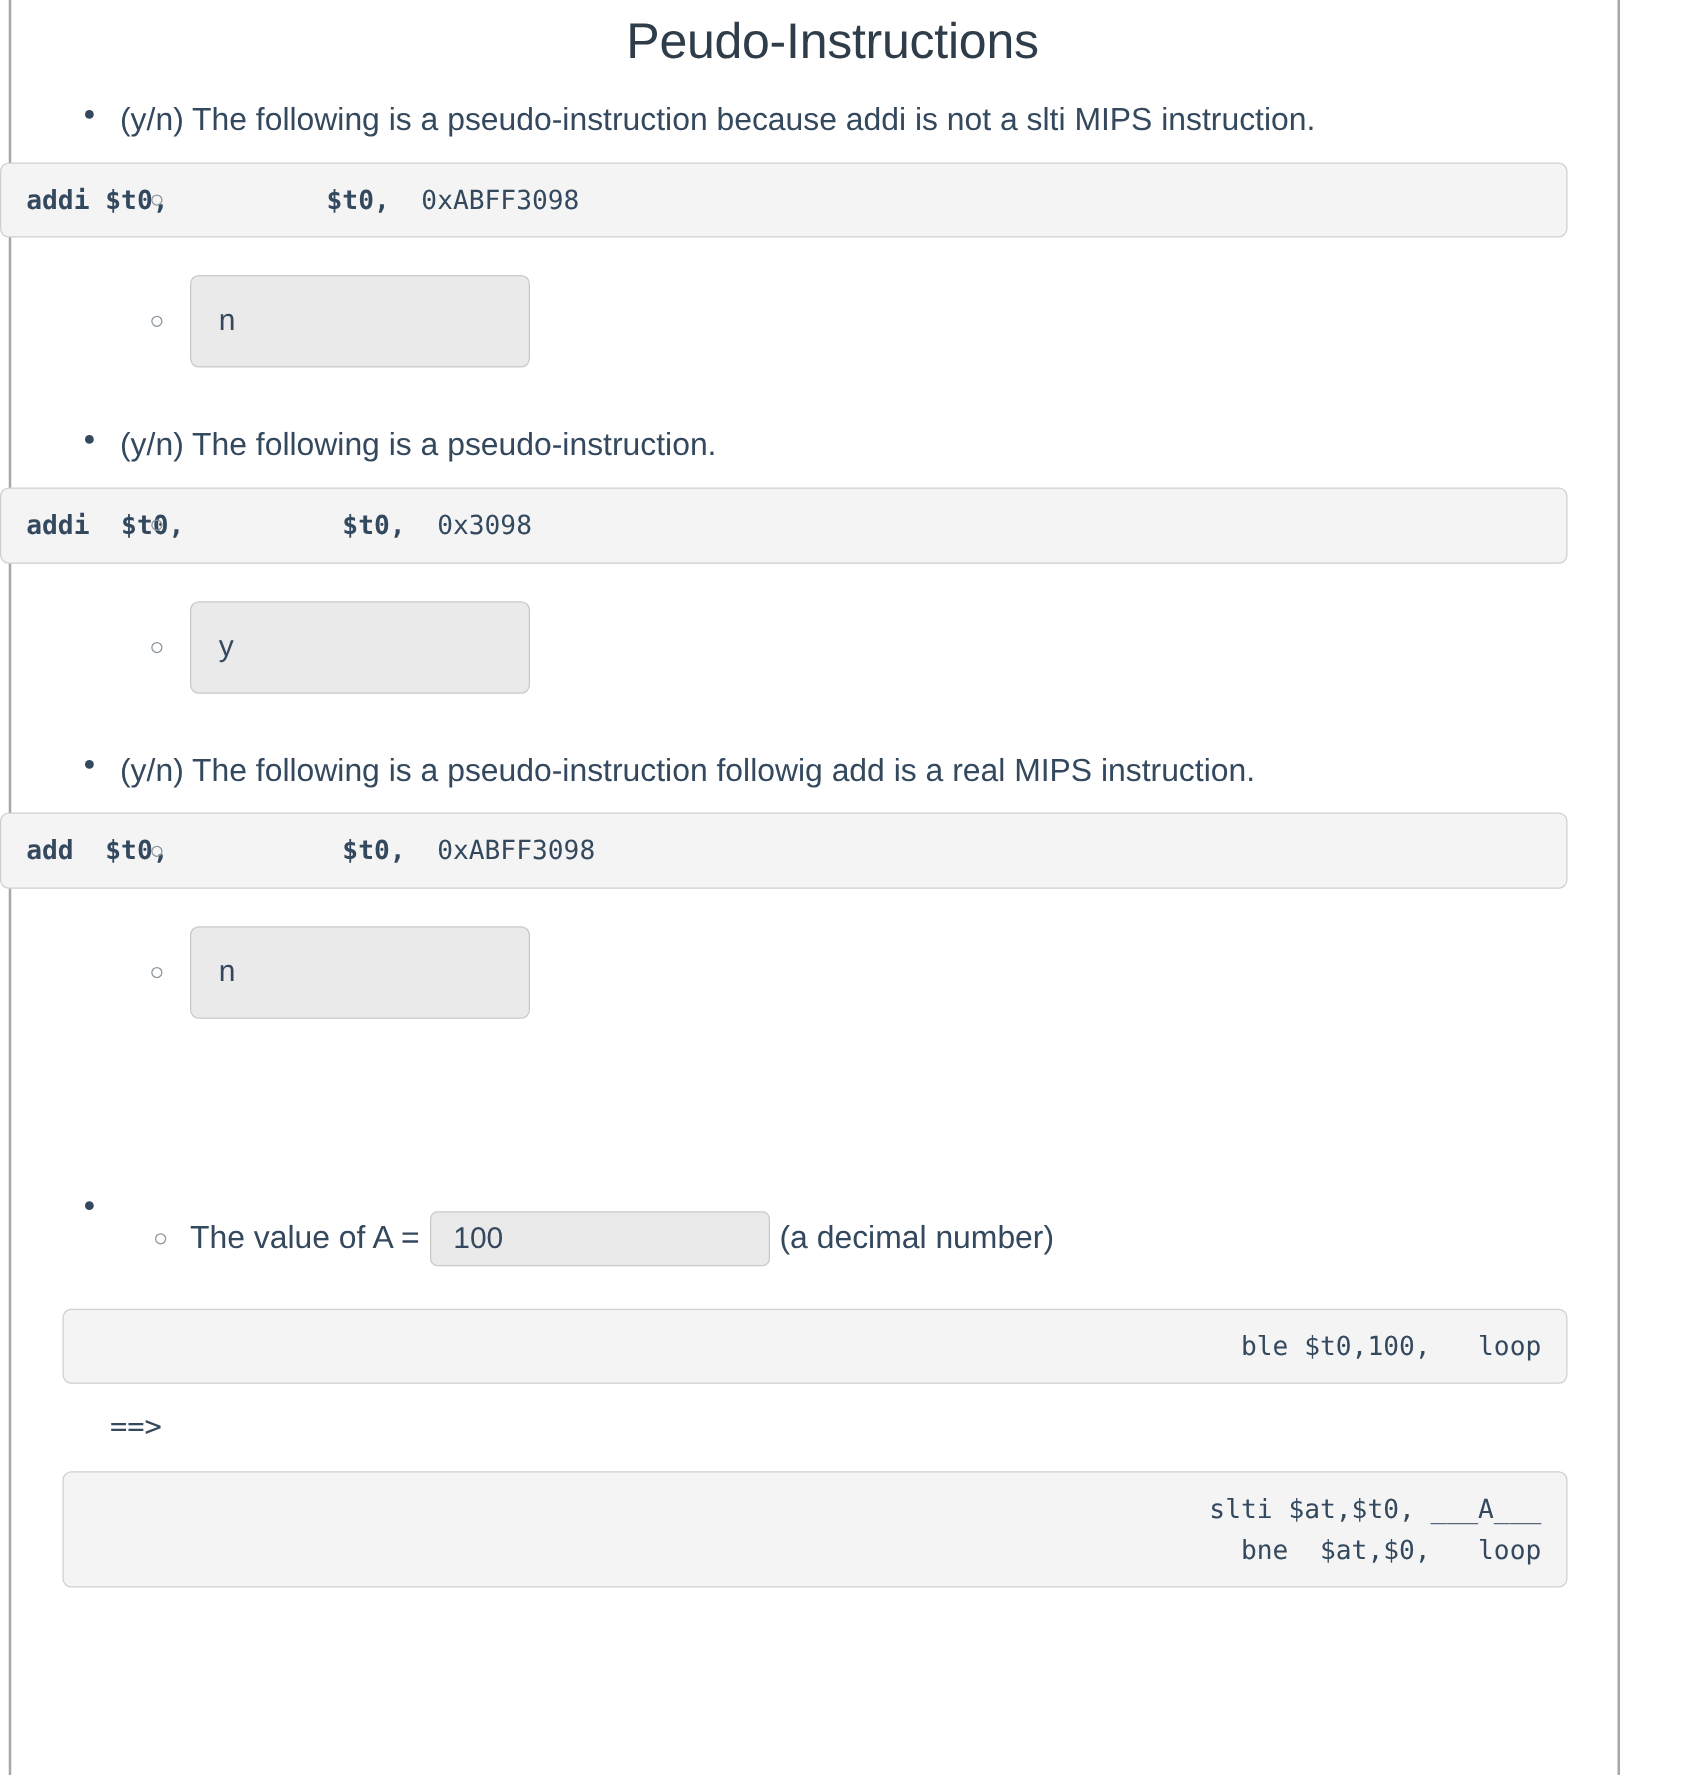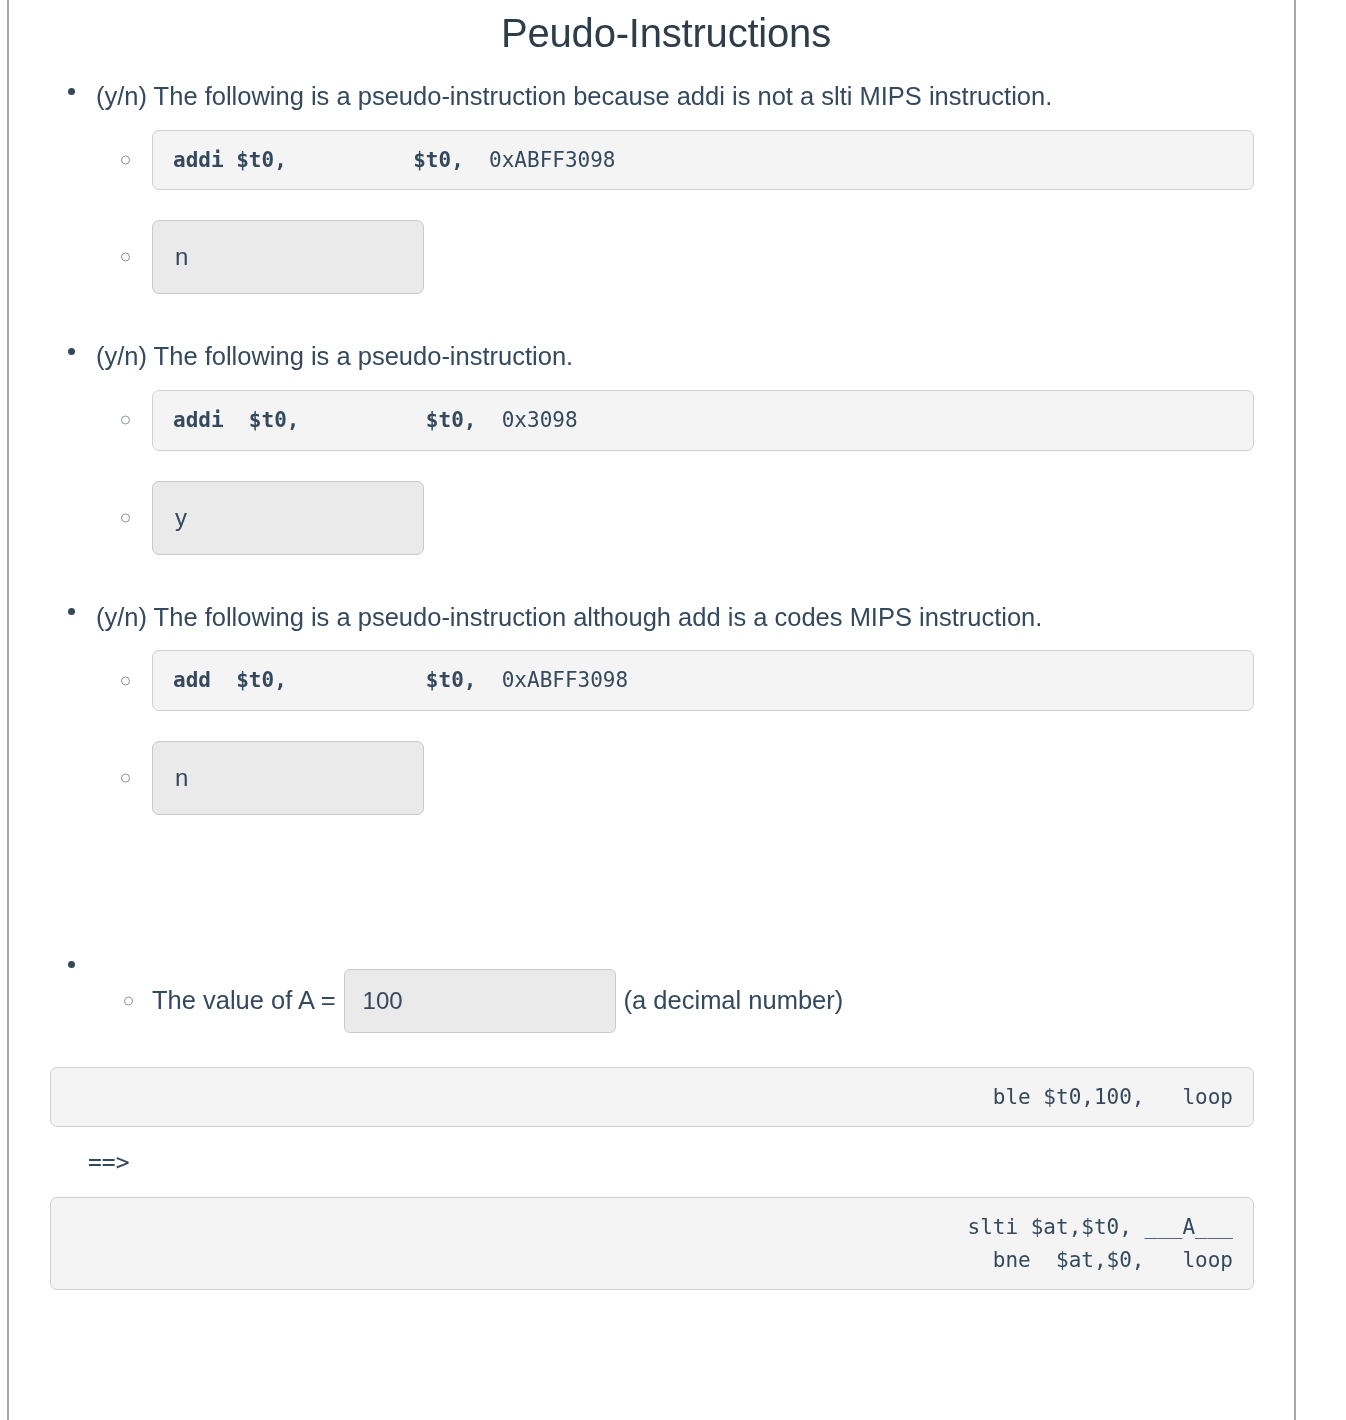--- a/index.html
+++ b/index.html
@@ -93,7 +93,6 @@
   
   .coderow {
     position: relative;
-    padding-left: 152px;
     padding-right: 40px;
   }
   .coderow .circ {

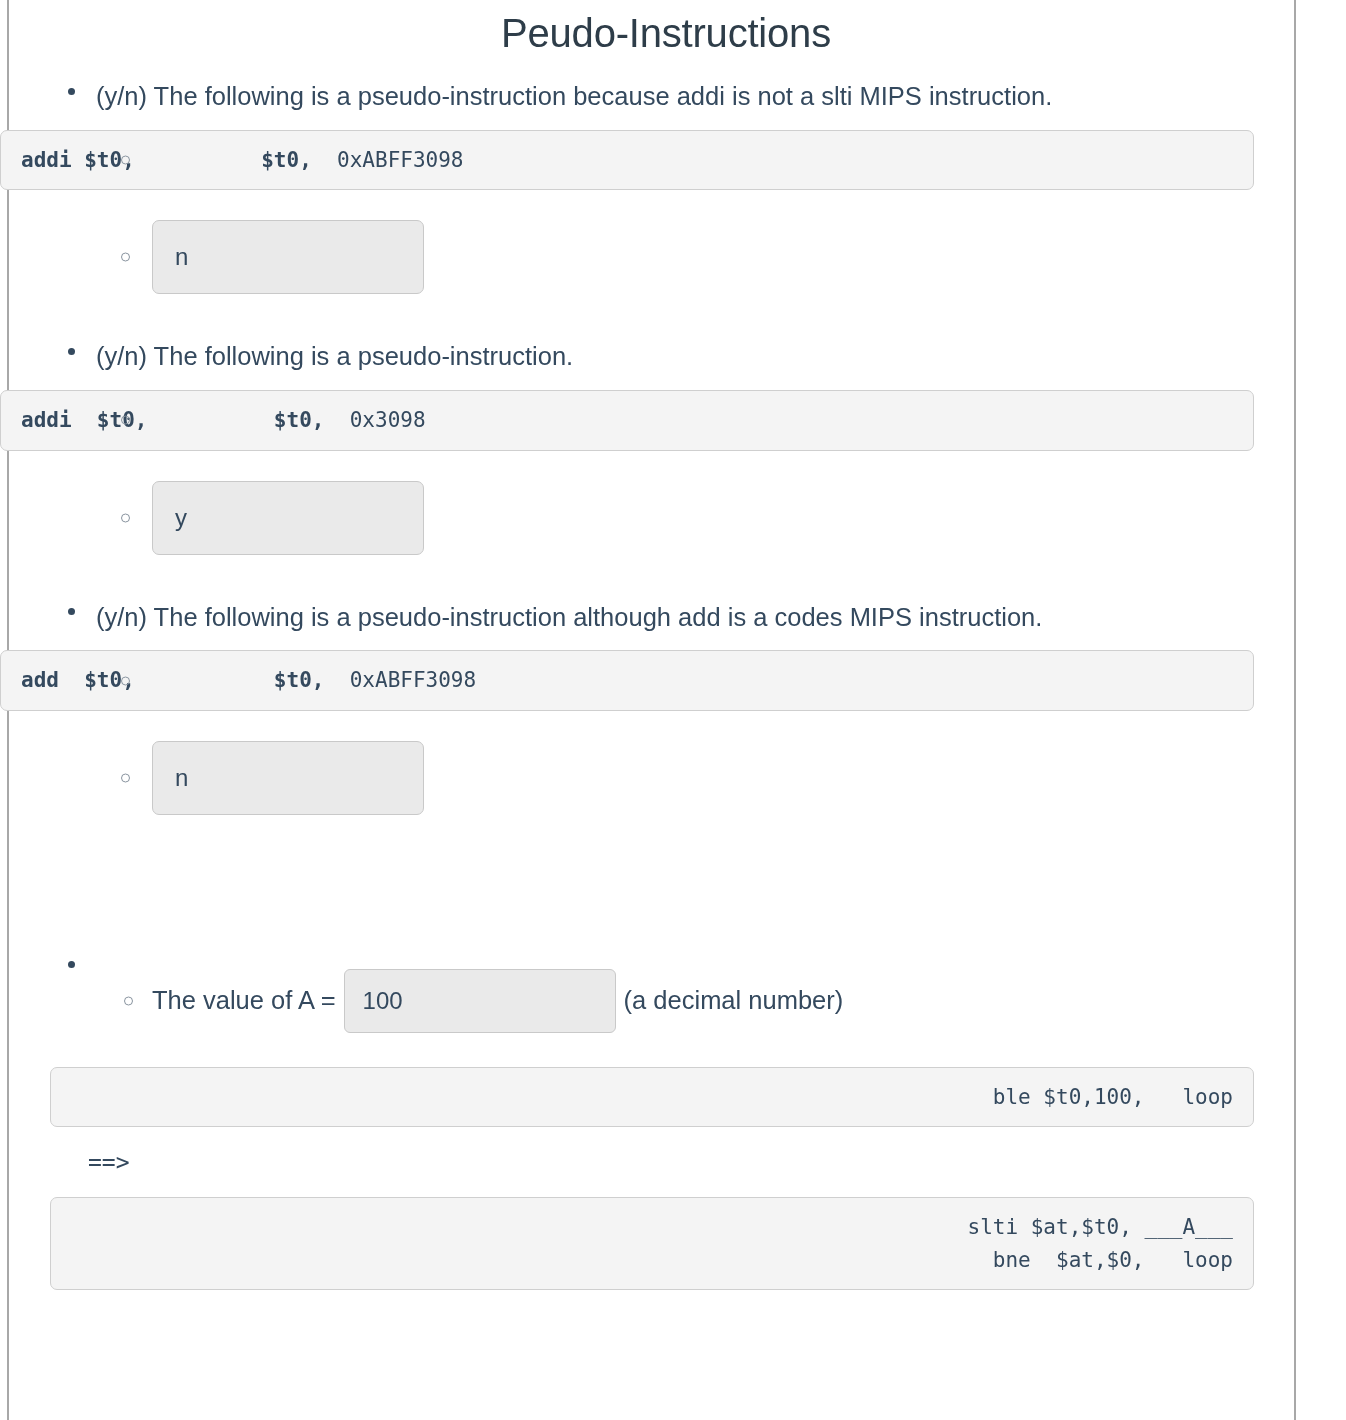--- a/index.html
+++ b/index.html
@@ -250,7 +250,7 @@
 
   <div class="qitem">
     <span class="dot"></span>
-    <div class="qtext">(y/n) The following is a  pseudo-instruction although add is a codes MIPS instruction.</div>
+    <div class="qtext">(y/n) The following is a  pseudo-instruction followig add is a real MIPS instruction.</div>
   </div>
 
   <div class="sp-14"></div>

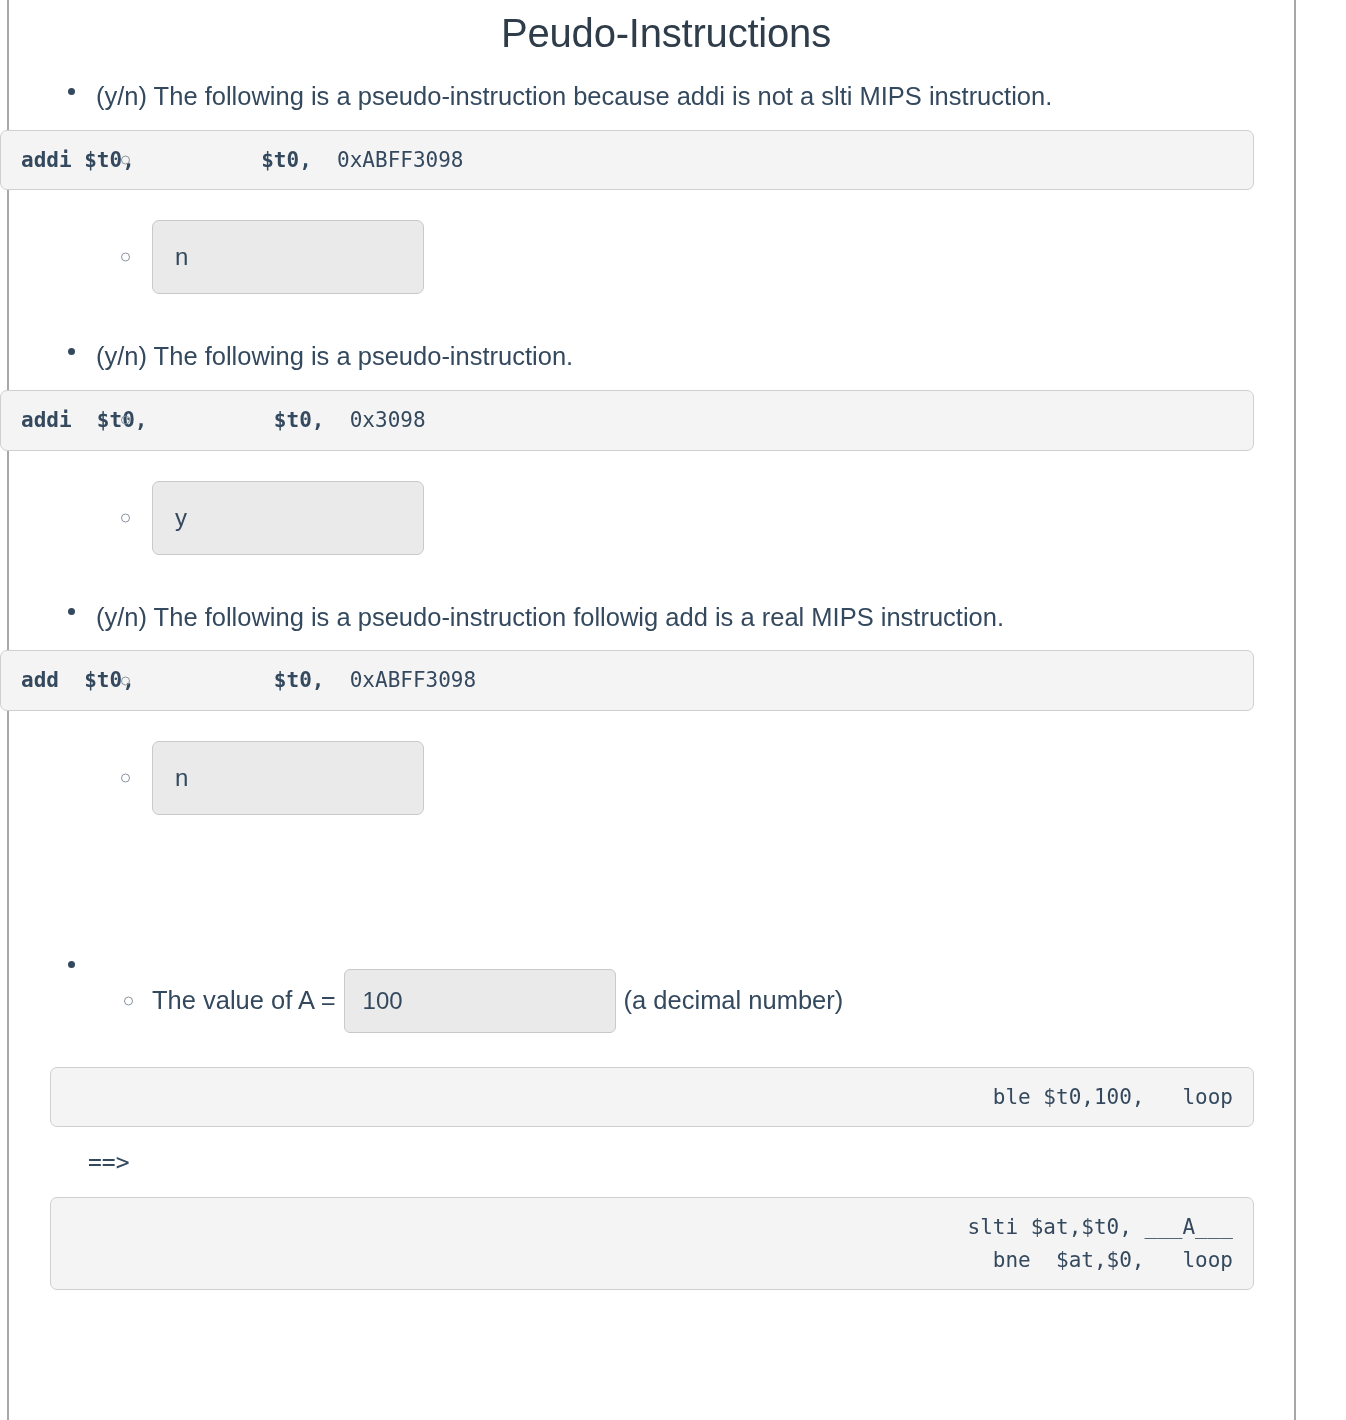--- a/index.html
+++ b/index.html
@@ -161,7 +161,7 @@
   }
   .valuebox {
     width: 272px;
-    height: 64px;
+    height: 44px;
     background: #eaeaea;
     border: 1px solid #c9c9c9;
     border-radius: 6px;

